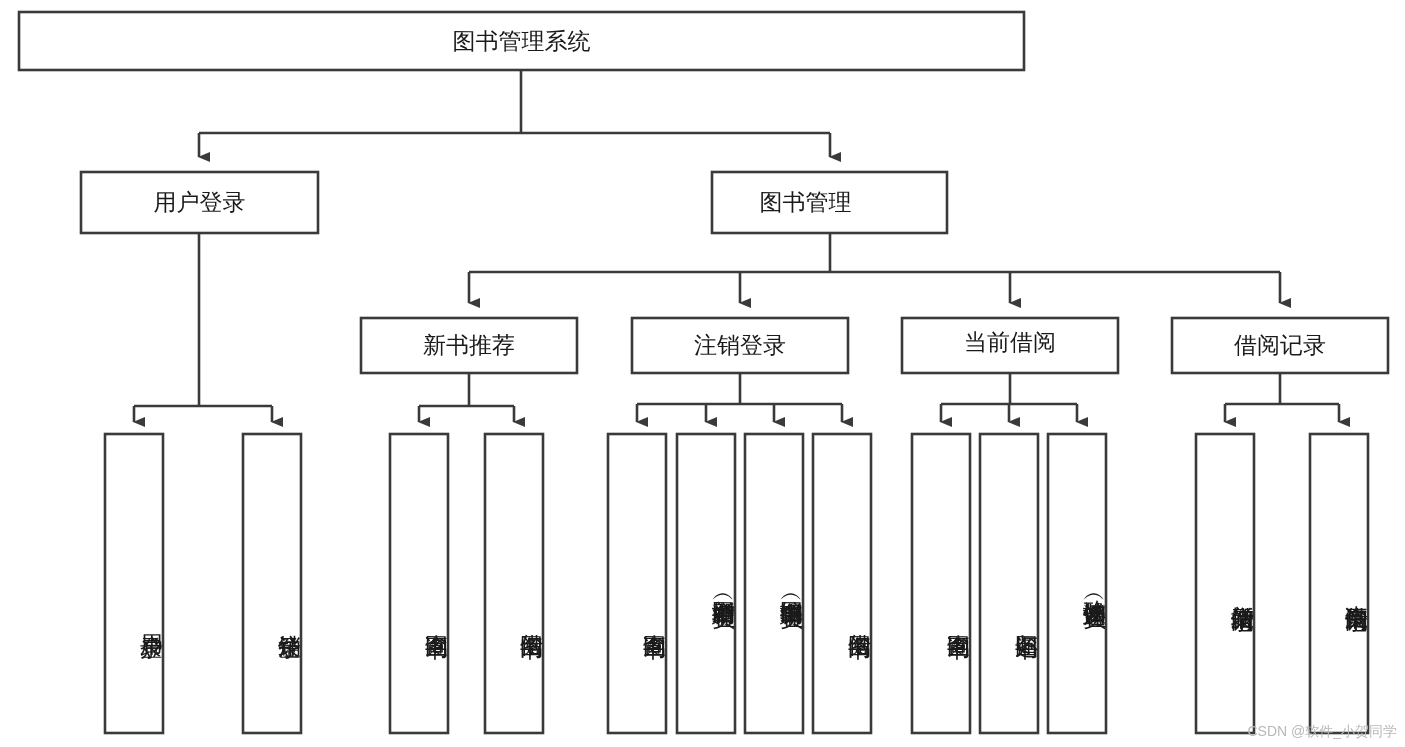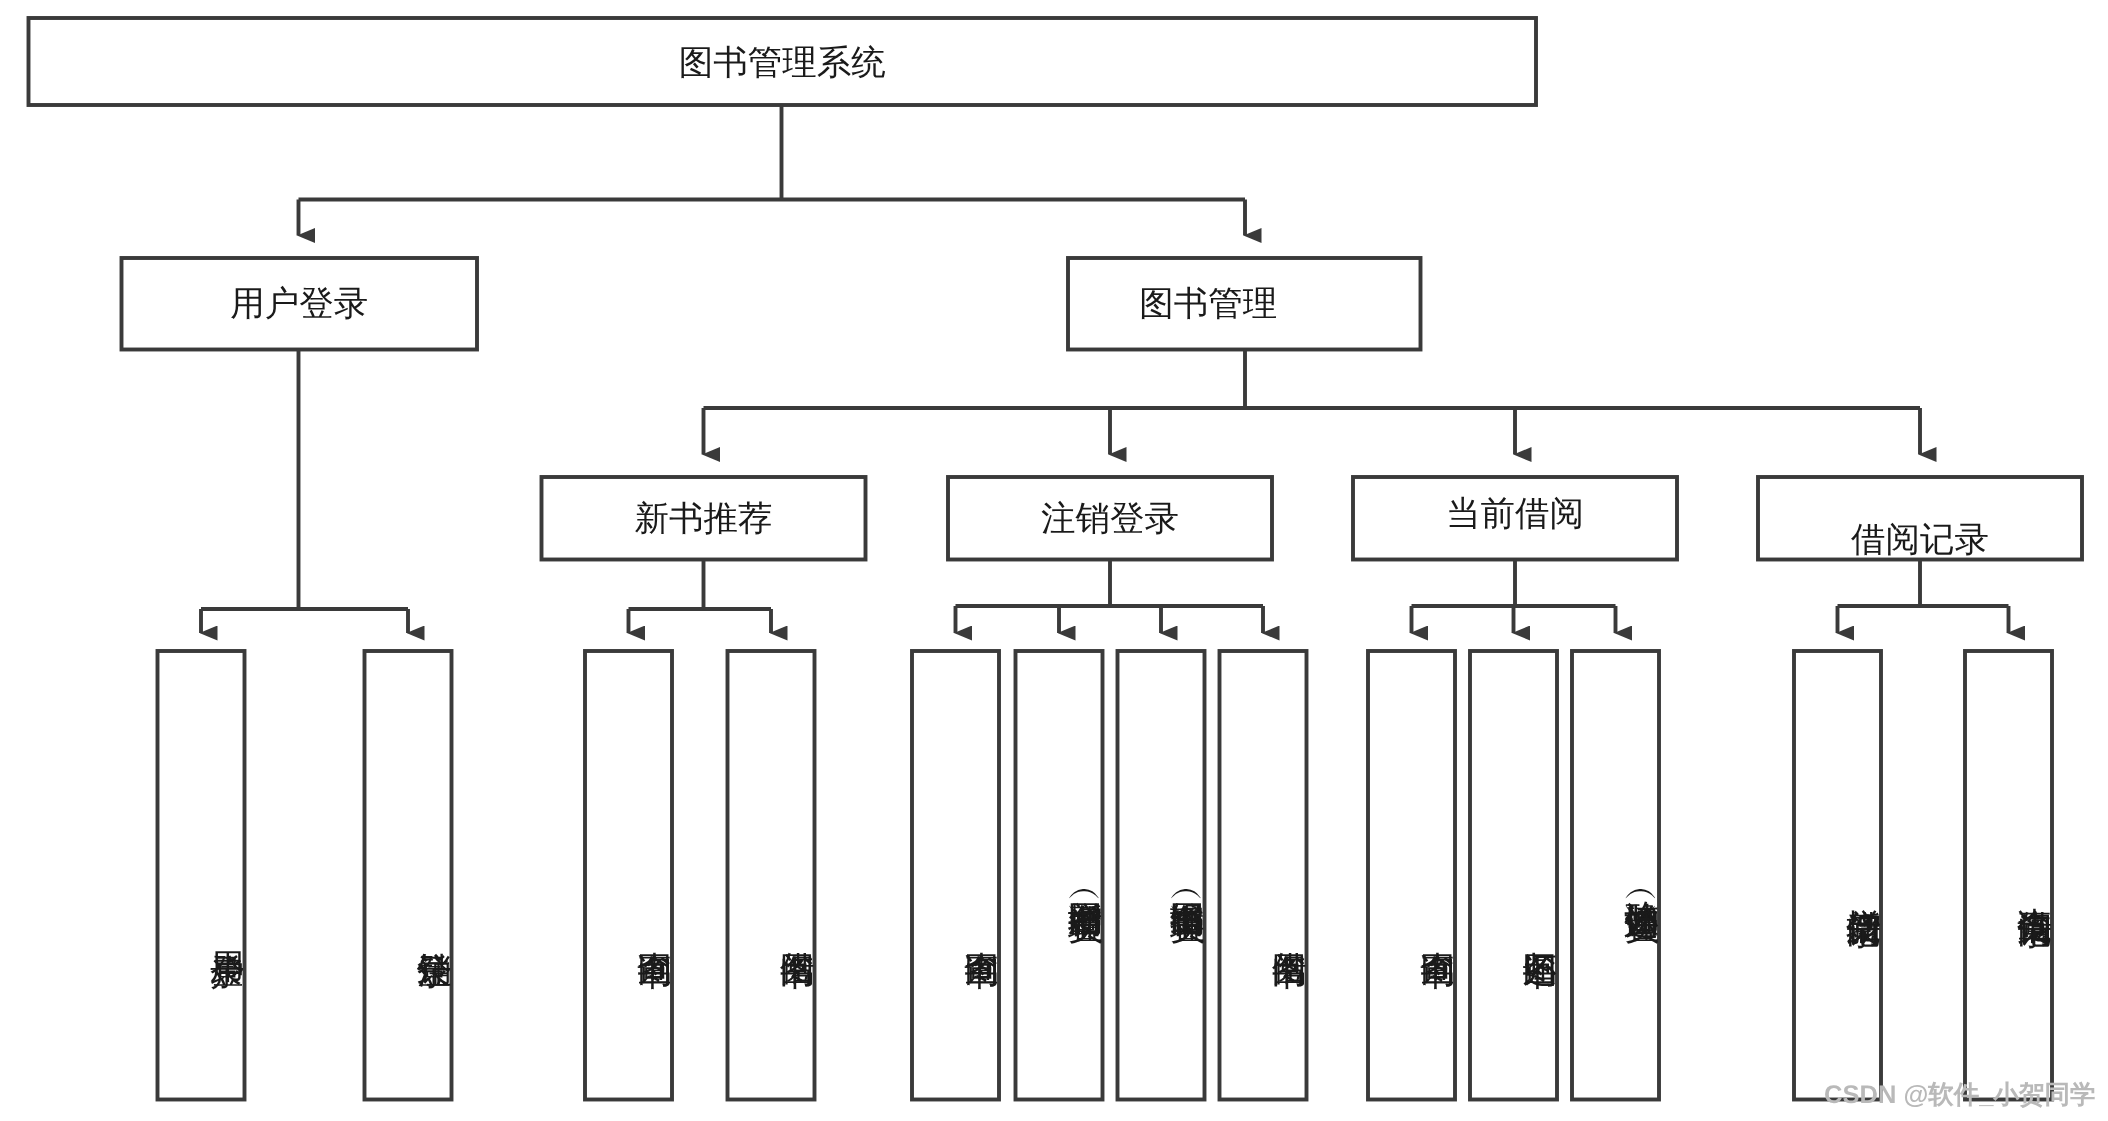--- a/index.html
+++ b/index.html
@@ -174,7 +174,7 @@
 <div class="hlabel-wrap" style="left:361px; top:318px; width:216px; height:55px;">新书推荐</div>
 <div class="hlabel-wrap" style="left:632px; top:318px; width:216px; height:55px;">注销登录</div>
 <div class="hlabel-wrap" style="left:902px; top:318px; width:216px; height:49px;">当前借阅</div>
-<div class="hlabel-wrap" style="left:1172px; top:332px; width:216px; height:55px;">借阅记录</div>
+<div class="hlabel-wrap" style="left:1172px; top:318px; width:216px; height:55px;">借阅记录</div>
 
 <div class="vlabel-wrap" style="left:105px; top:510px; width:58px; height:215px;">用户登录</div>
 <div class="vlabel-wrap" style="left:243px; top:510px; width:58px; height:215px;">注销登录</div>

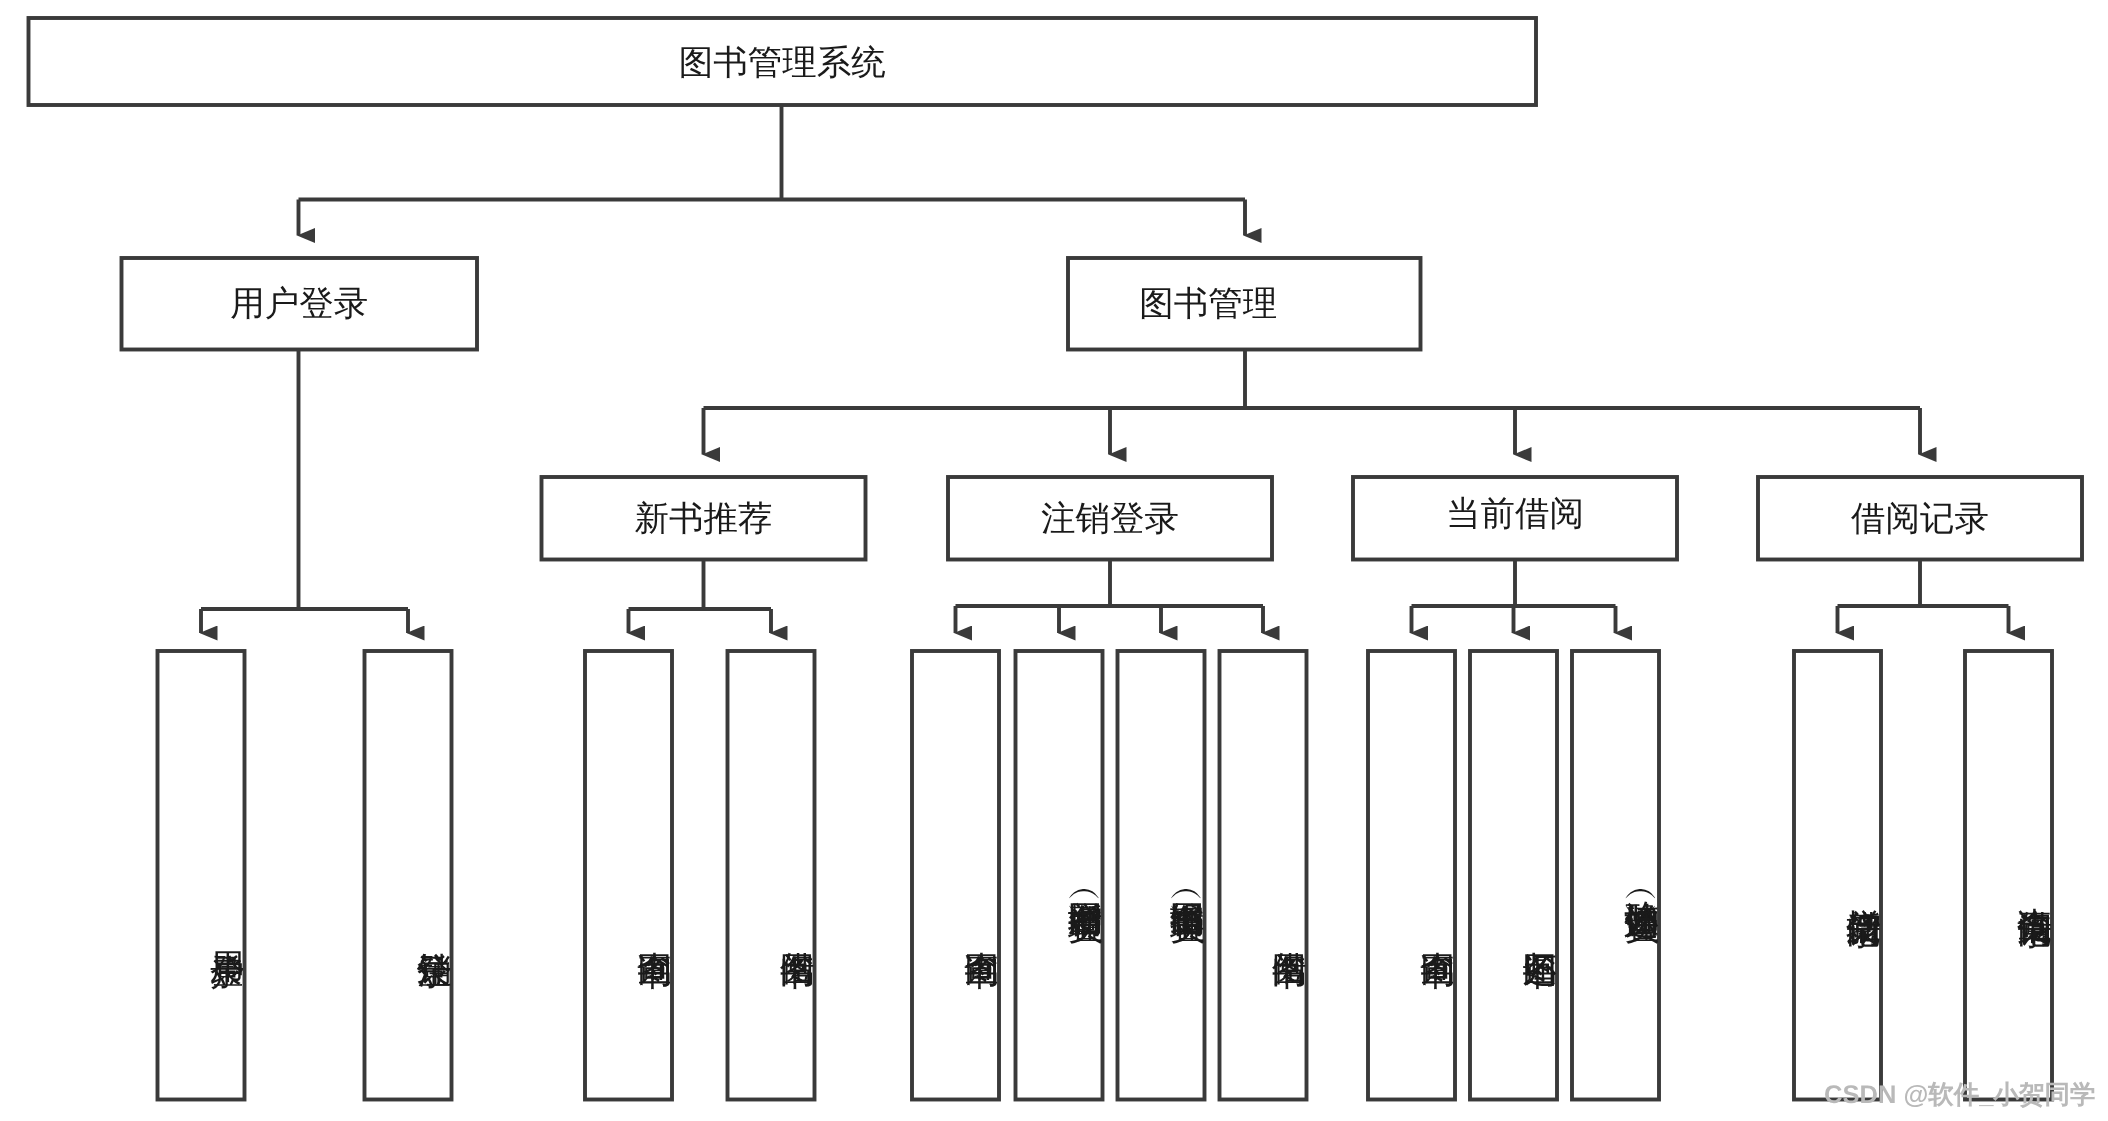--- a/index.html
+++ b/index.html
@@ -63,12 +63,11 @@
     position: absolute;
     right: 8px;
     bottom: 6px;
-    font-size: 17px;
+    font-size: 14px;
     color: #b9b9b9;
     font-family: "Liberation Sans", "DejaVu Sans", sans-serif;
     white-space: nowrap;
     pointer-events: none;
-    font-weight: bold;
   }
 </style>
 </head>

